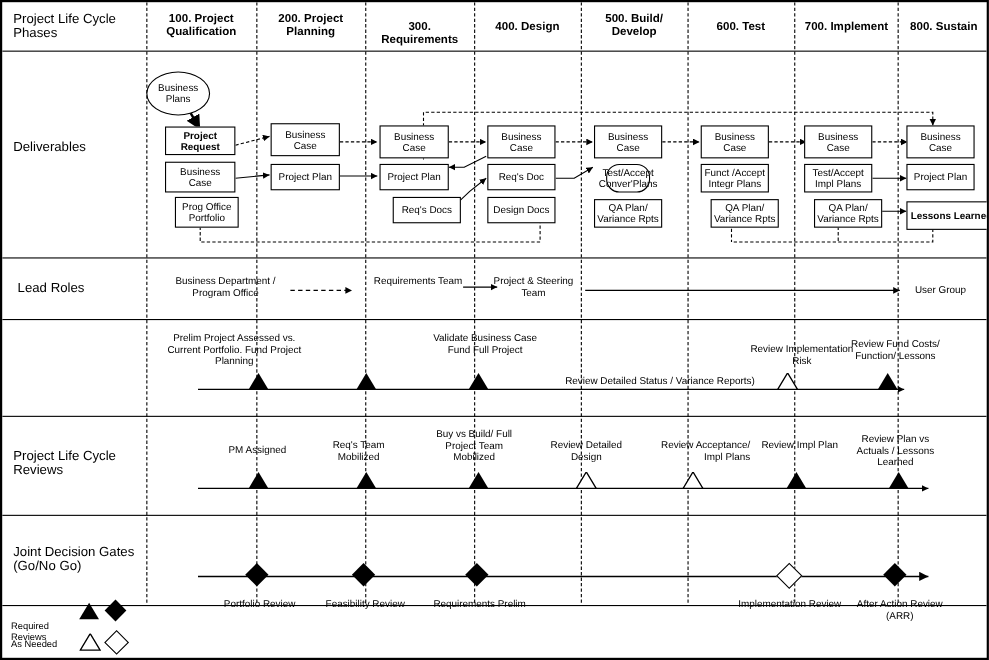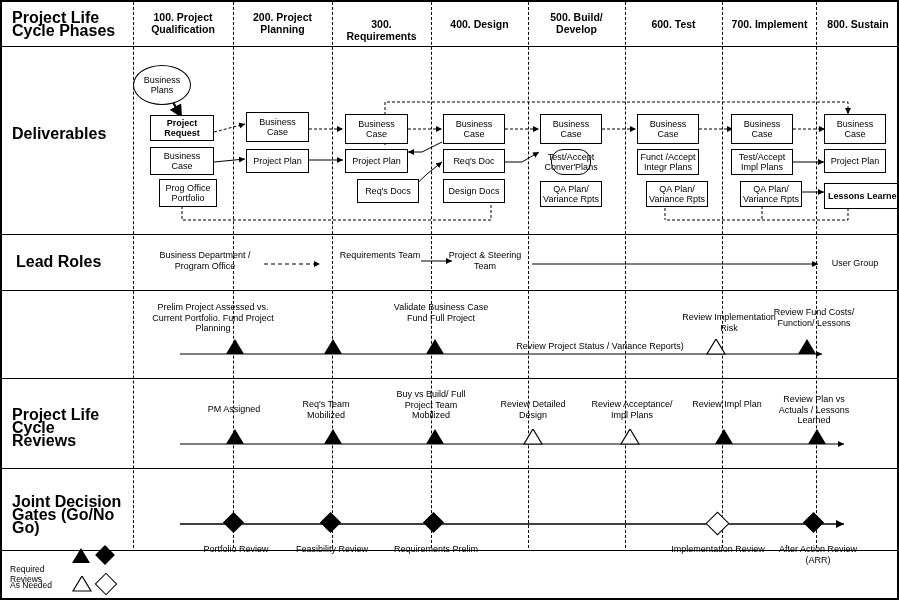--- a/index.html
+++ b/index.html
@@ -9,7 +9,7 @@
   .vline{position:absolute;top:0;width:0;border-left:1px dashed #000;}
   .hline{position:absolute;left:0;width:100%;border-top:1px solid #000;}
   .colhdr{position:absolute;font-size:10.5px;font-weight:bold;text-align:center;line-height:12px;}
-  .rowlbl{position:absolute;font-size:16px;font-weight:bold;line-height:13px;}
+  .rowlbl{position:absolute;font-size:12px;font-weight:normal;line-height:13px;}
   .box{position:absolute;border:1px solid #000;background:#fff;font-size:9px;
        text-align:center;line-height:10px;display:flex;align-items:center;justify-content:center;
        padding:1px;box-sizing:border-box;}

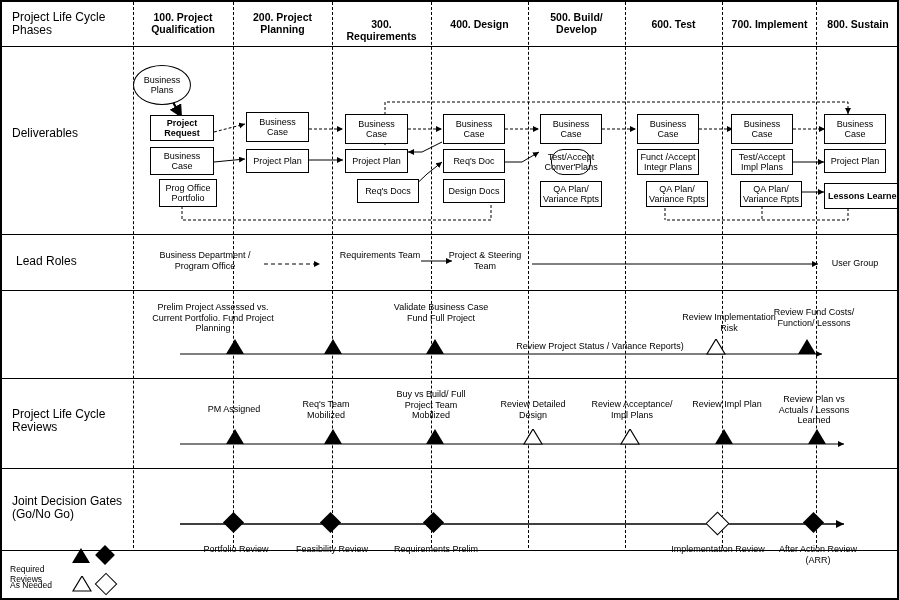--- a/index.html
+++ b/index.html
@@ -152,7 +152,7 @@
   <div class="plainlbl" style="left:384px;top:300px;width:110px;">Validate Business Case Fund Full Project</div>
   <div class="plainlbl" style="left:680px;top:310px;width:94px;">Review Implementation Risk</div>
   <div class="plainlbl" style="left:764px;top:305px;width:96px;">Review Fund Costs/ Function/ Lessons</div>
-  <div class="plainlbl" style="left:492px;top:339px;width:212px;text-align:center;">Review Project Status  / Variance Reports)</div>
+  <div class="plainlbl" style="left:492px;top:339px;width:212px;text-align:center;">Review Detailed Status  / Variance Reports)</div>
 
   <div class="triwrap" style="left:224px;top:337px;">
       <div class="tri"></div>

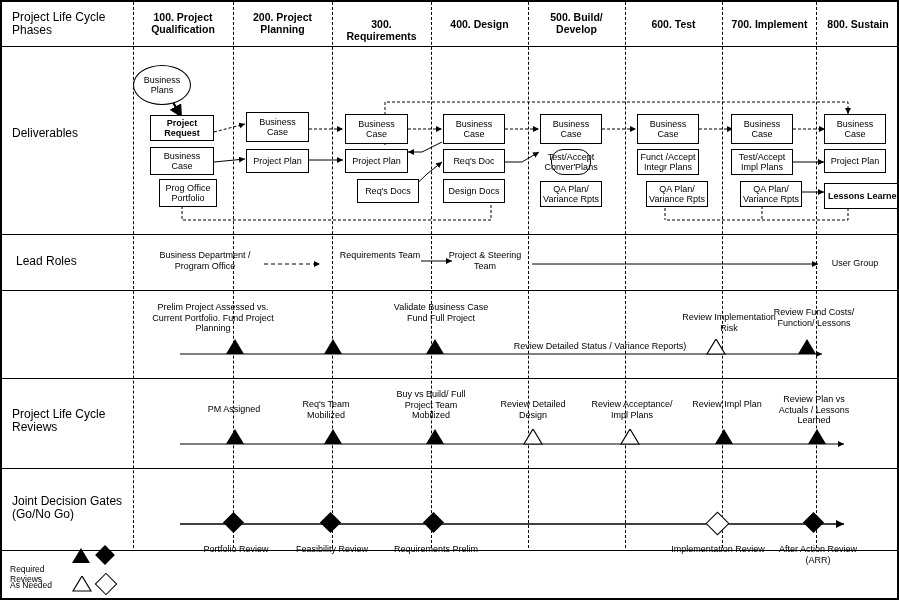--- a/index.html
+++ b/index.html
@@ -176,7 +176,7 @@
   <div class="plainlbl" style="left:288px;top:397px;width:72px;">Req's Team Mobilized</div>
   <div class="plainlbl" style="left:385px;top:387px;width:88px;">Buy vs Build/ Full Project Team Mobilized</div>
   <div class="plainlbl" style="left:493px;top:397px;width:76px;">Review Detailed Design</div>
-  <div class="plainlbl" style="left:580px;top:397px;width:100px;">Review Acceptance/ Impl Plans</div>
+  <div class="plainlbl" style="left:580px;top:397px;width:100px;text-align:right;">Review Acceptance/ Impl Plans</div>
   <div class="plainlbl" style="left:690px;top:397px;width:70px;">Review Impl Plan</div>
   <div class="plainlbl" style="left:766px;top:392px;width:92px;">Review Plan  vs Actuals / Lessons Learned</div>
 

